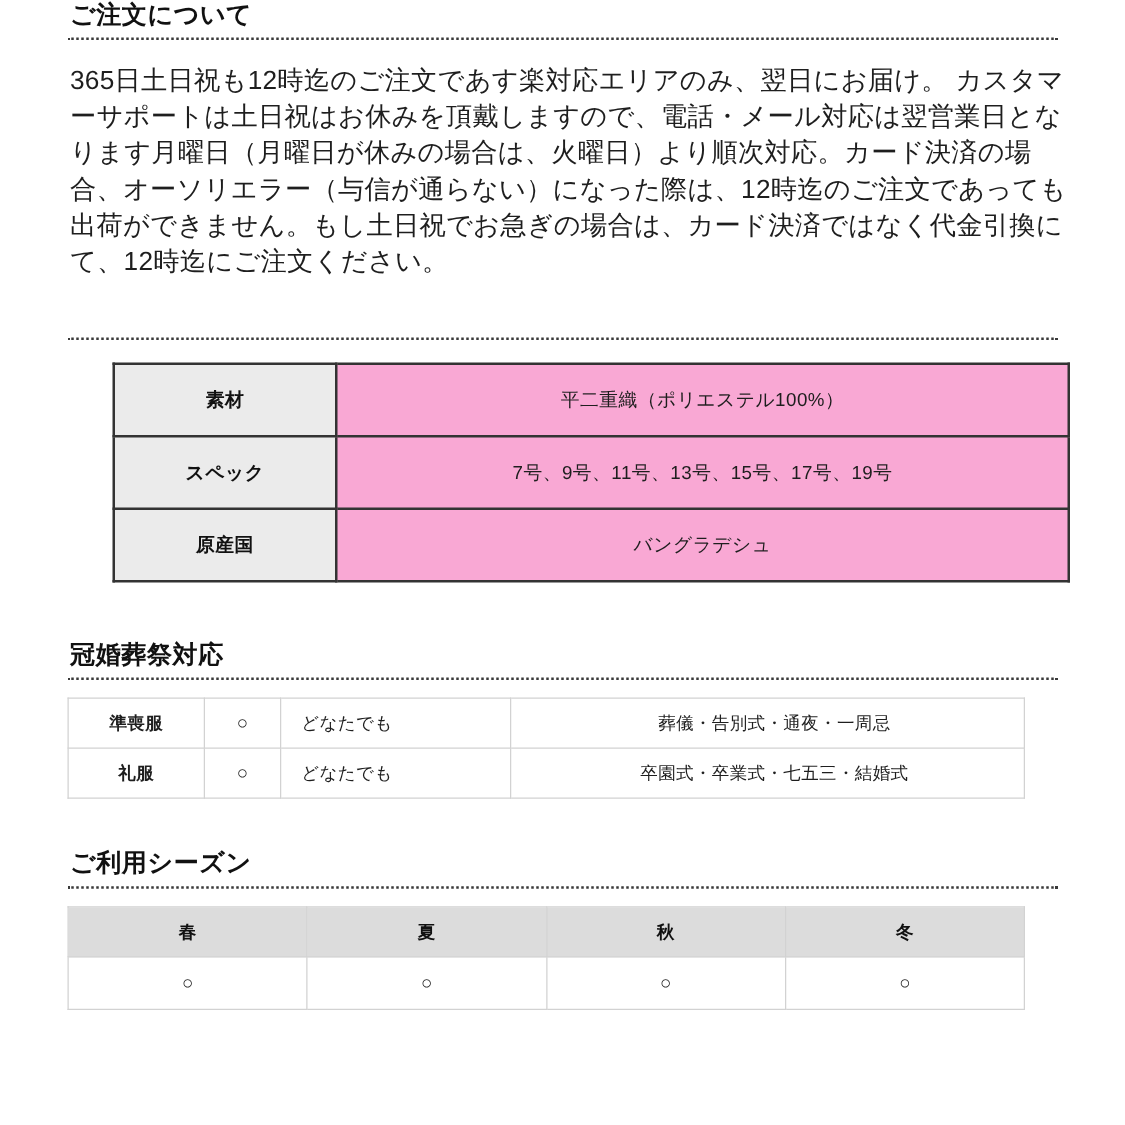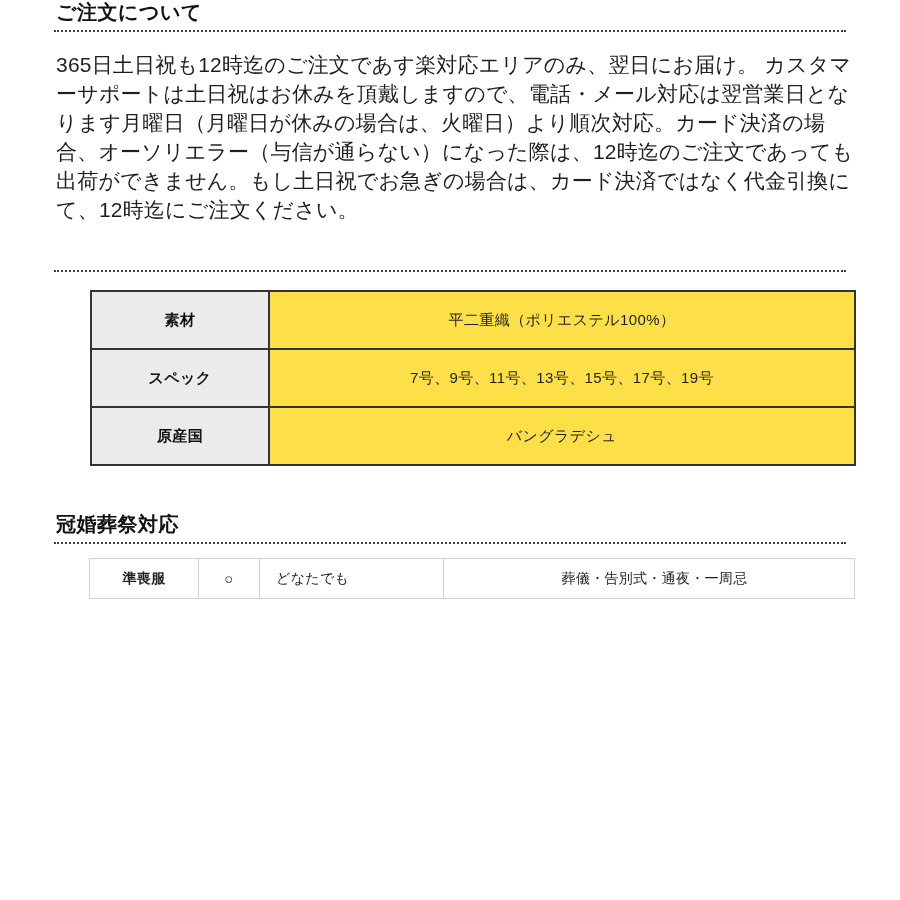--- a/index.html
+++ b/index.html
@@ -74,7 +74,7 @@
     color: #111111;
   }
   table.spec td {
-    background: #fde047;
+    background: #f9a8d4;
     font-weight: normal;
     color: #1e1e1e;
     margin-top: 36px;

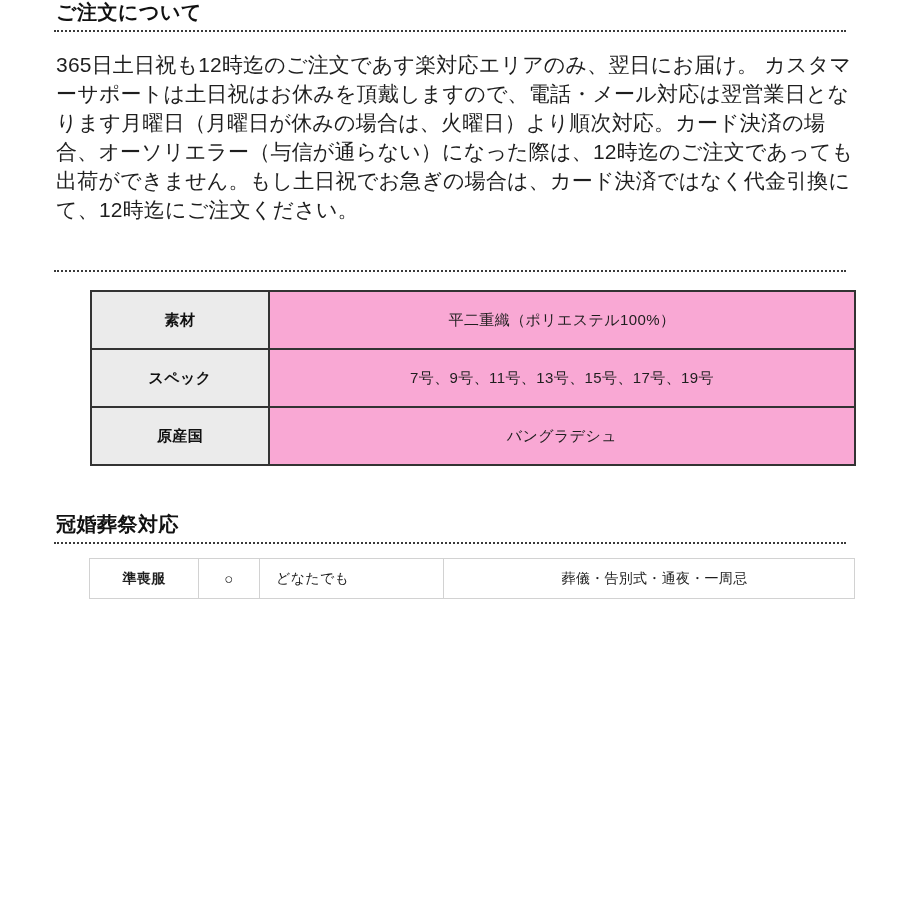--- a/index.html
+++ b/index.html
@@ -87,7 +87,6 @@
     width: 766px;
     table-layout: fixed;
     font-size: 14px;
-    margin-left: 35px;
   }
   table.ceremony td {
     border: 1px solid #d2d2d2;

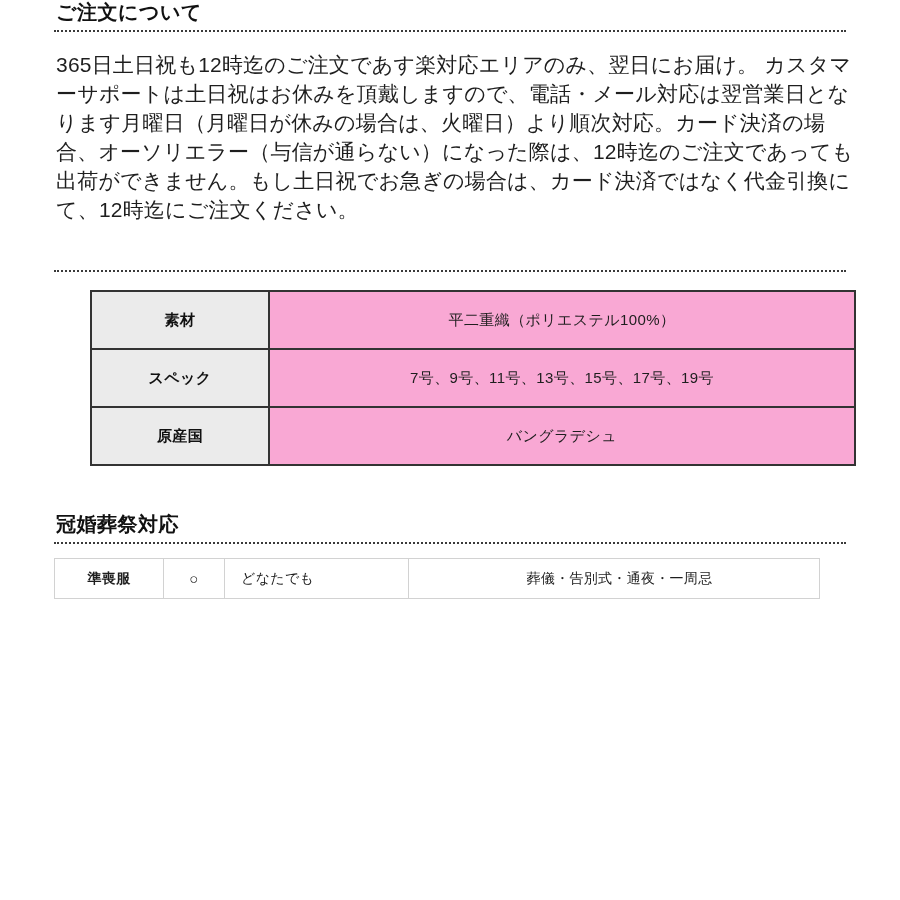--- a/index.html
+++ b/index.html
@@ -194,6 +194,12 @@
             <td class="c-who">どなたでも</td>
             <td class="c-scene">葬儀・告別式・通夜・一周忌</td>
           </tr>
+          <tr>
+            <td class="c-label">礼服</td>
+            <td class="c-mark">○</td>
+            <td class="c-who">どなたでも</td>
+            <td class="c-scene">卒園式・卒業式・七五三・結婚式</td>
+          </tr>
         </tbody>
       </table>
     </div>

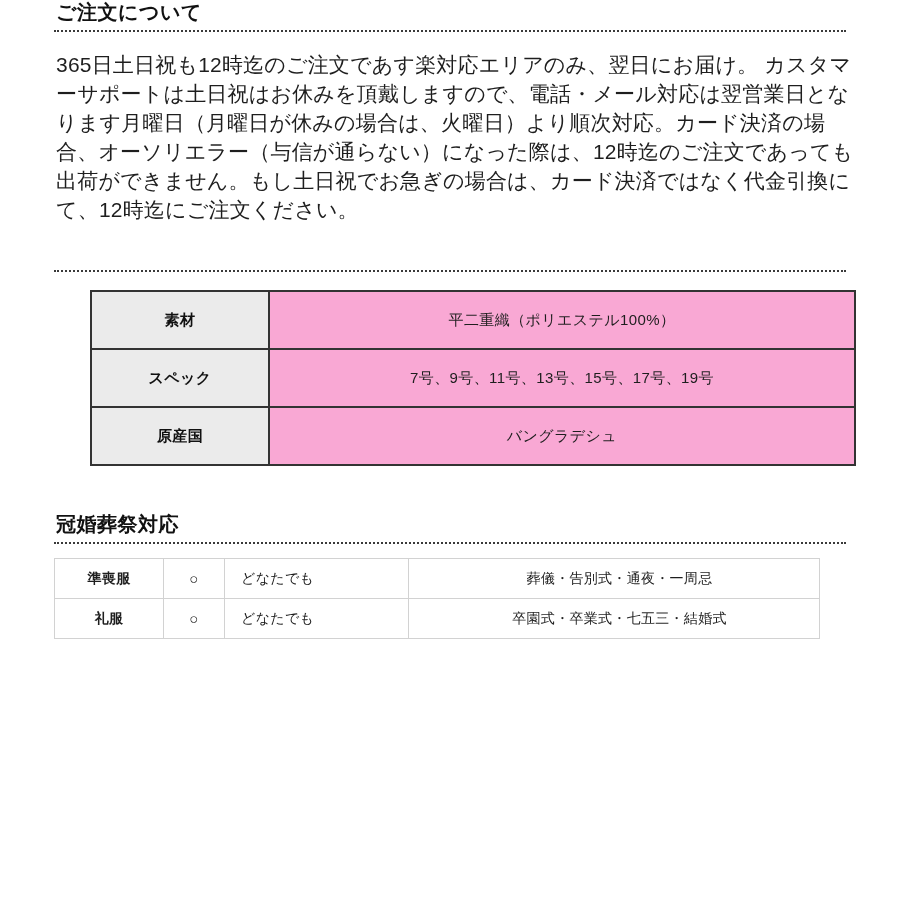--- a/index.html
+++ b/index.html
@@ -206,6 +206,30 @@
   </div>
 
   <div class="gap-md"></div>
+  <div class="heading-block">
+    <h2 class="section-heading">ご利用シーズン</h2>
+    <div class="heading-rule"></div>
+    <div class="season-wrap">
+      <table class="season">
+        <thead>
+          <tr>
+            <th>春</th>
+            <th>夏</th>
+            <th>秋</th>
+            <th>冬</th>
+          </tr>
+        </thead>
+        <tbody>
+          <tr>
+            <td>○</td>
+            <td>○</td>
+            <td>○</td>
+            <td>○</td>
+          </tr>
+        </tbody>
+      </table>
+    </div>
+  </div>
 
 </div>
 

